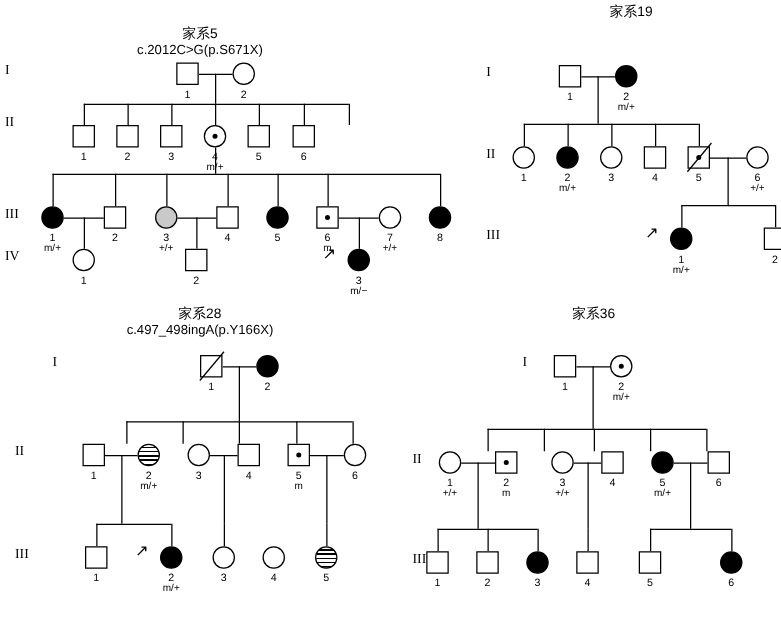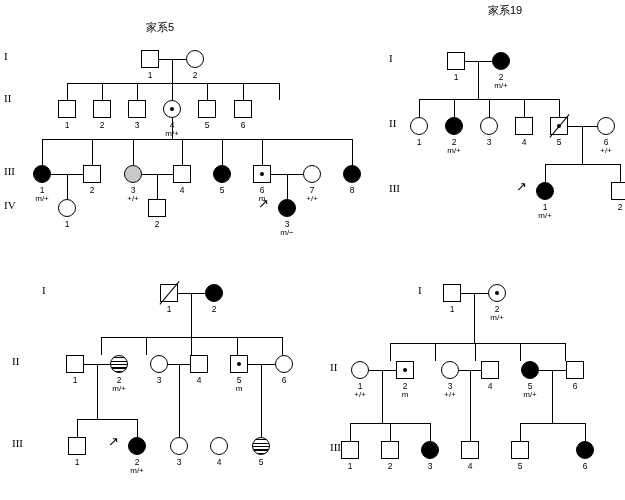--- a/index.html
+++ b/index.html
@@ -32,6 +32,7 @@
   <div class="panel" style="left:0;top:17px;width:320px;height:225px;">
     <div class="title" style="left:40px;top:4px;width:240px;">
       <div>家系5</div>
+      <div class="l2">c.2012C&gt;G(p.S671X)</div>
     </div>
 
     <div class="gen" style="left:4px;top:33px;">I</div>

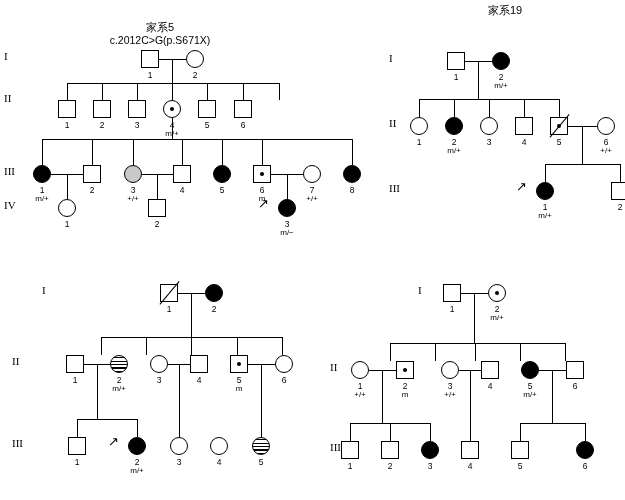--- a/index.html
+++ b/index.html
@@ -197,6 +197,7 @@
 
   <div class="panel" style="left:0;top:245px;width:320px;height:255px;">
     <div class="title" style="left:40px;top:0px;width:240px;">
+      <div>家系28</div>
     </div>
 
     <div class="gen" style="left:42px;top:39px;">I</div>

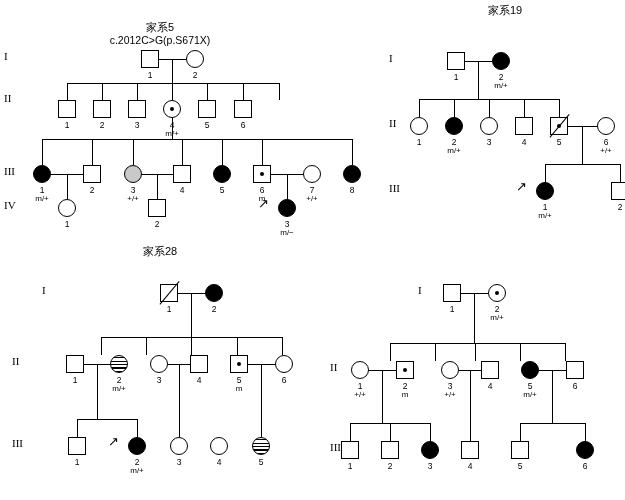--- a/index.html
+++ b/index.html
@@ -276,6 +276,7 @@
 
   <div class="panel" style="left:320px;top:245px;width:305px;height:255px;">
     <div class="title" style="left:30px;top:0px;width:250px;">
+      <div>家系36</div>
     </div>
 
     <div class="gen" style="left:98px;top:39px;">I</div>

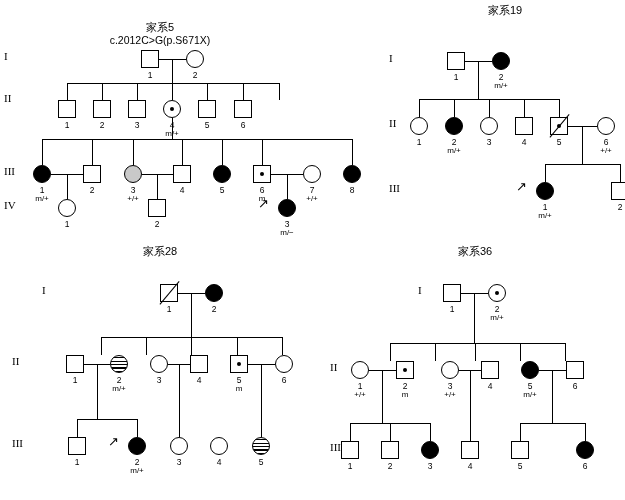--- a/index.html
+++ b/index.html
@@ -198,6 +198,7 @@
   <div class="panel" style="left:0;top:245px;width:320px;height:255px;">
     <div class="title" style="left:40px;top:0px;width:240px;">
       <div>家系28</div>
+      <div class="l2">c.497_498ingA(p.Y166X)</div>
     </div>
 
     <div class="gen" style="left:42px;top:39px;">I</div>

